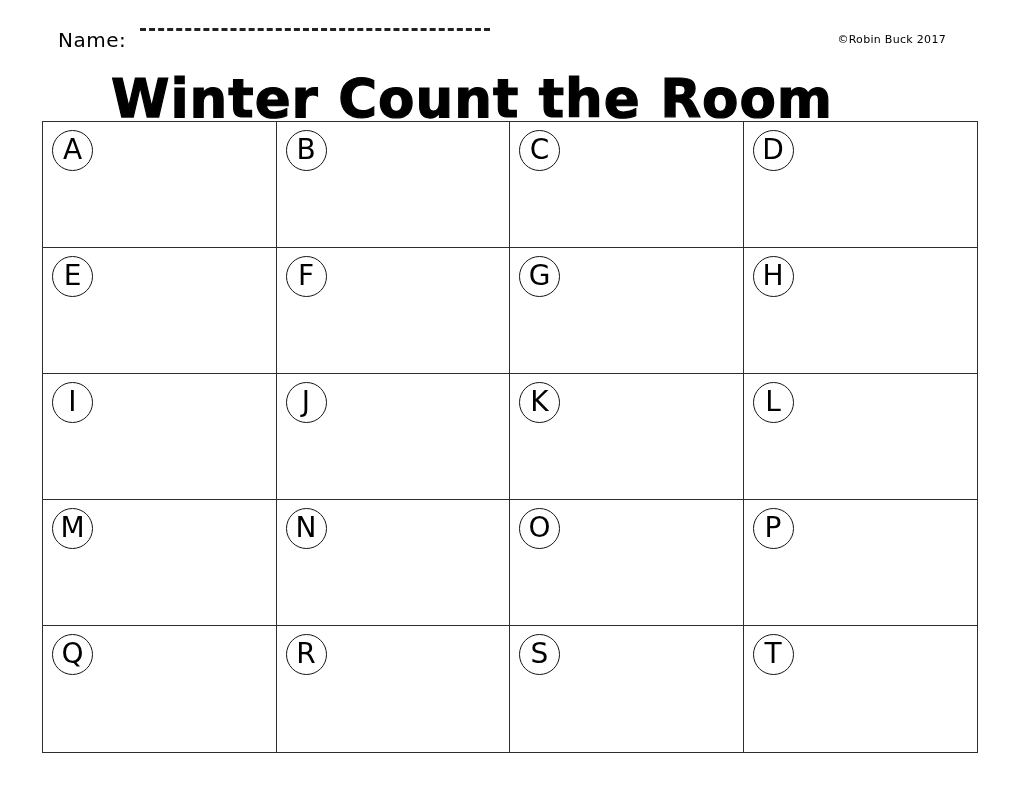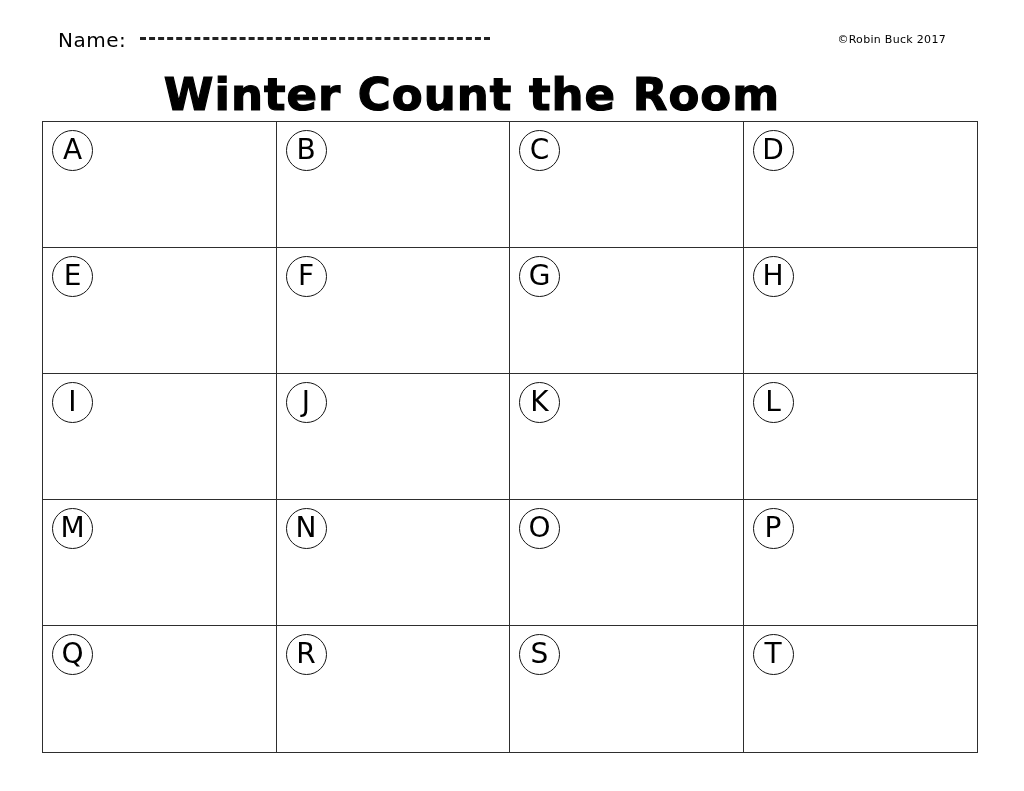--- a/index.html
+++ b/index.html
@@ -12,7 +12,7 @@
     left: 58px; top: 28px;
     width: 908px;
     display: flex;
-    align-items: center;
+    align-items: flex-start;
   }
   .name-label {
     font-size: 20px;

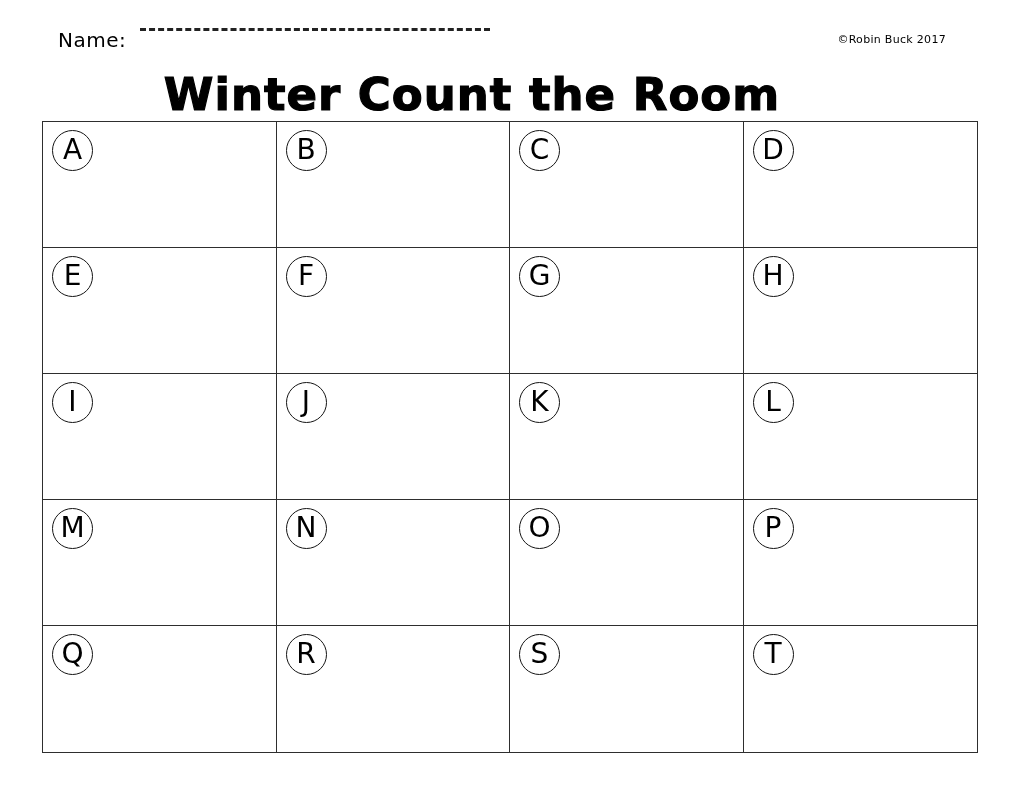--- a/index.html
+++ b/index.html
@@ -41,7 +41,7 @@
     left: 0; top: 68px;
     width: 944px;
     text-align: center;
-    font-size: 45px;
+    font-size: 53px;
     font-weight: 800;
     letter-spacing: 1px;
     -webkit-text-stroke: 1.2px #000;

